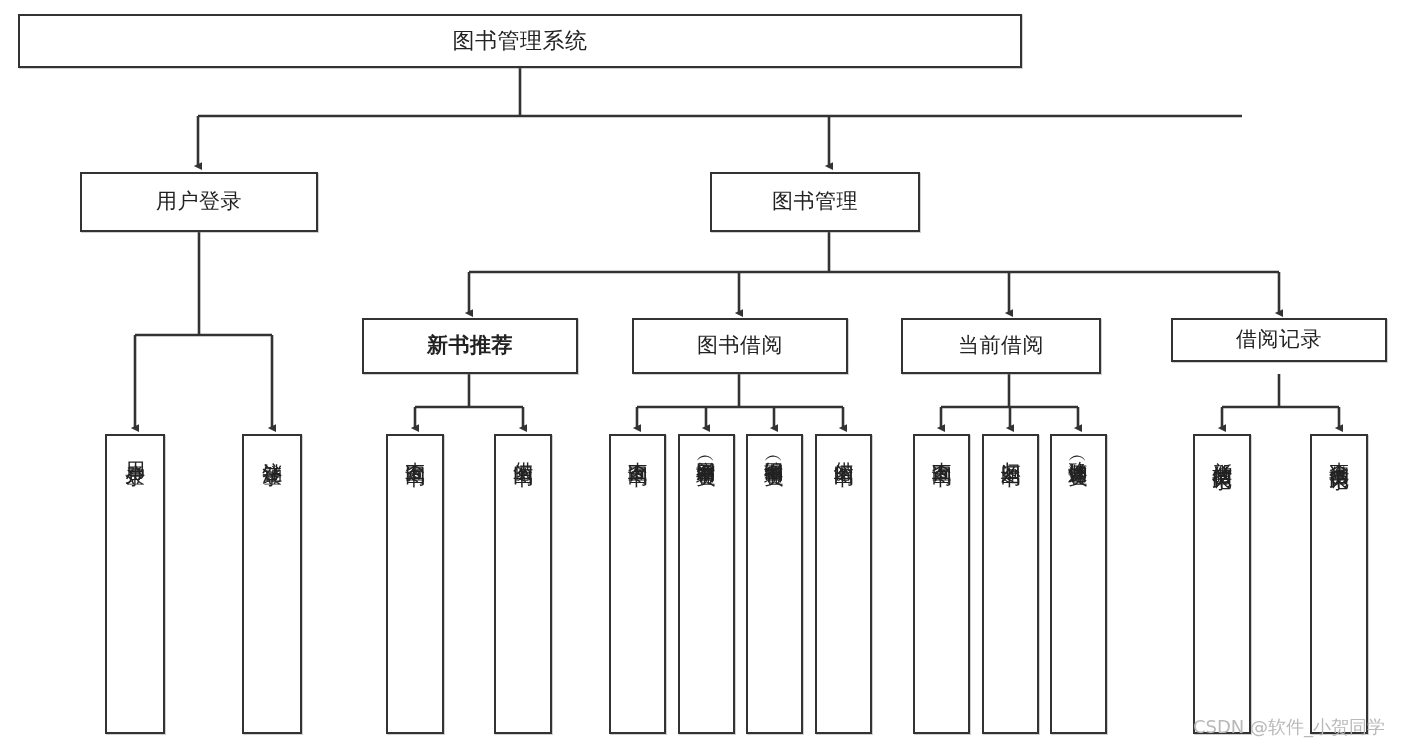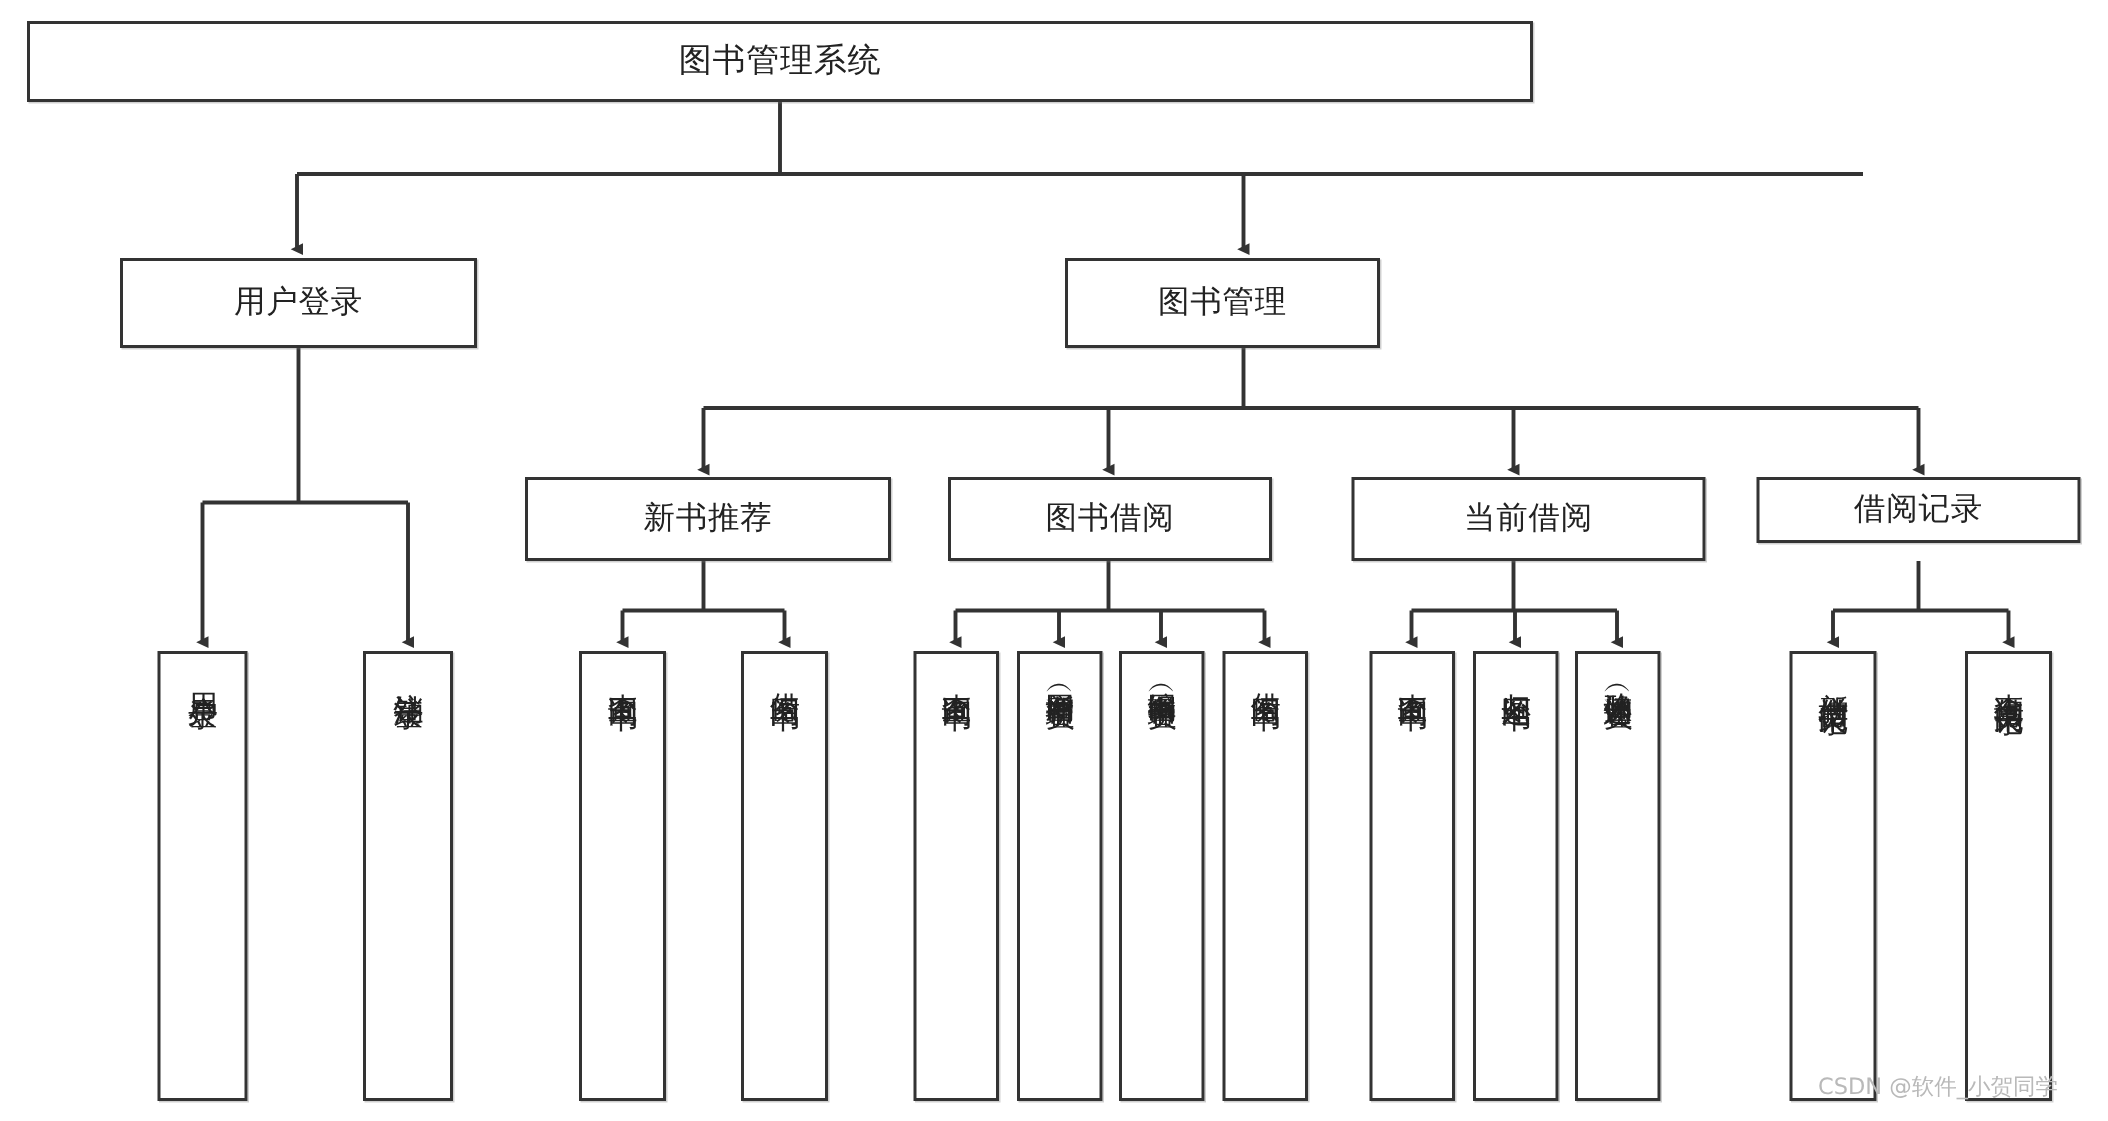--- a/index.html
+++ b/index.html
@@ -144,7 +144,7 @@
     <span class="node-label">图书管理</span>
   </div>
 
-  <div class="node-box node-h" style="left:350px; top:318px; width:244px; height:56px;">
+  <div class="node-box node-h" style="left:362px; top:318px; width:216px; height:56px;font-weight:bold;">
     <span class="node-label">新书推荐</span>
   </div>
 

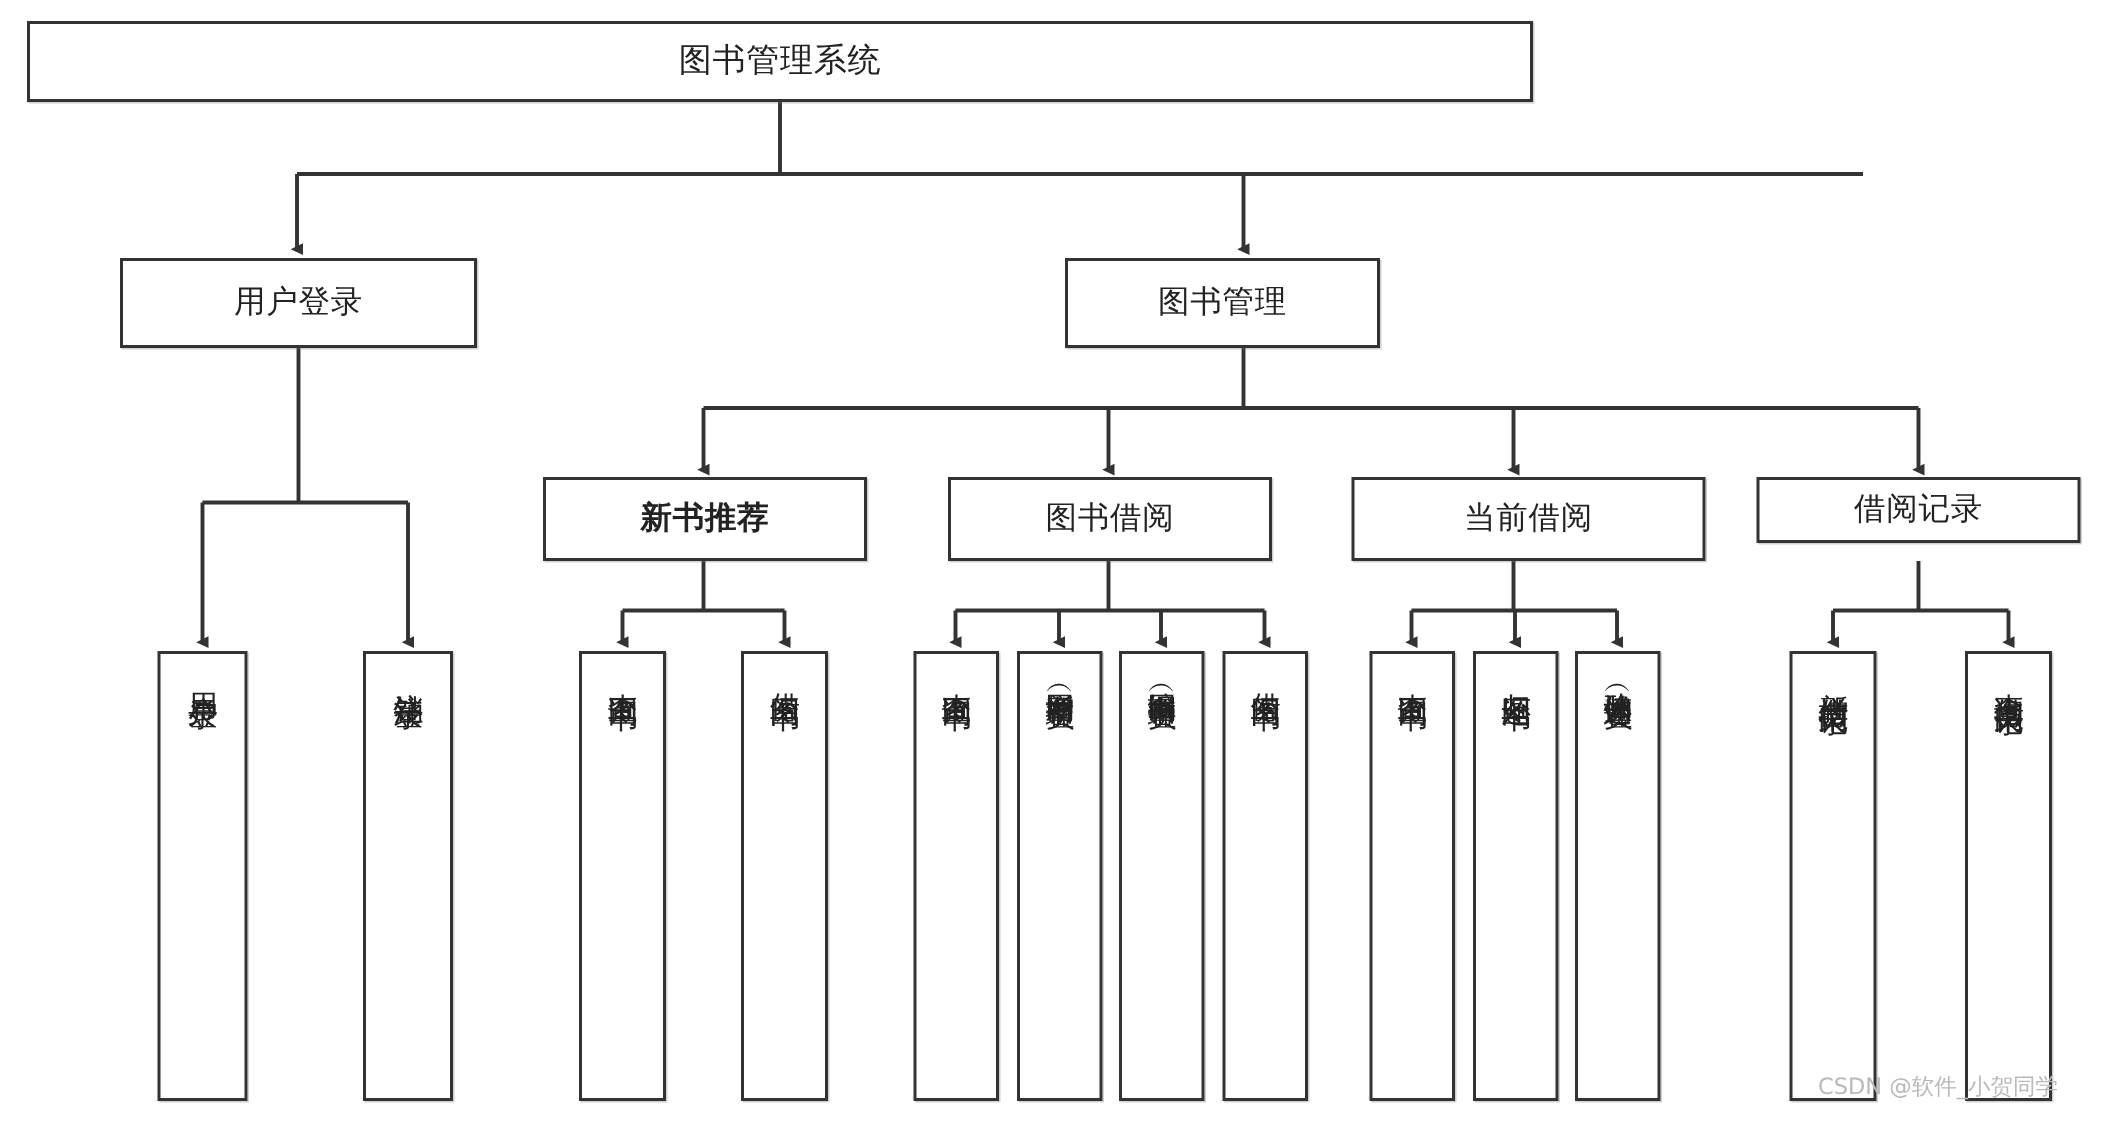--- a/index.html
+++ b/index.html
@@ -152,7 +152,7 @@
     <span class="node-label">图书借阅</span>
   </div>
 
-  <div class="node-box node-h" style="left:901px; top:318px; width:236px; height:56px;">
+  <div class="node-box node-h" style="left:901px; top:318px; width:200px; height:56px;">
     <span class="node-label">当前借阅</span>
   </div>
 

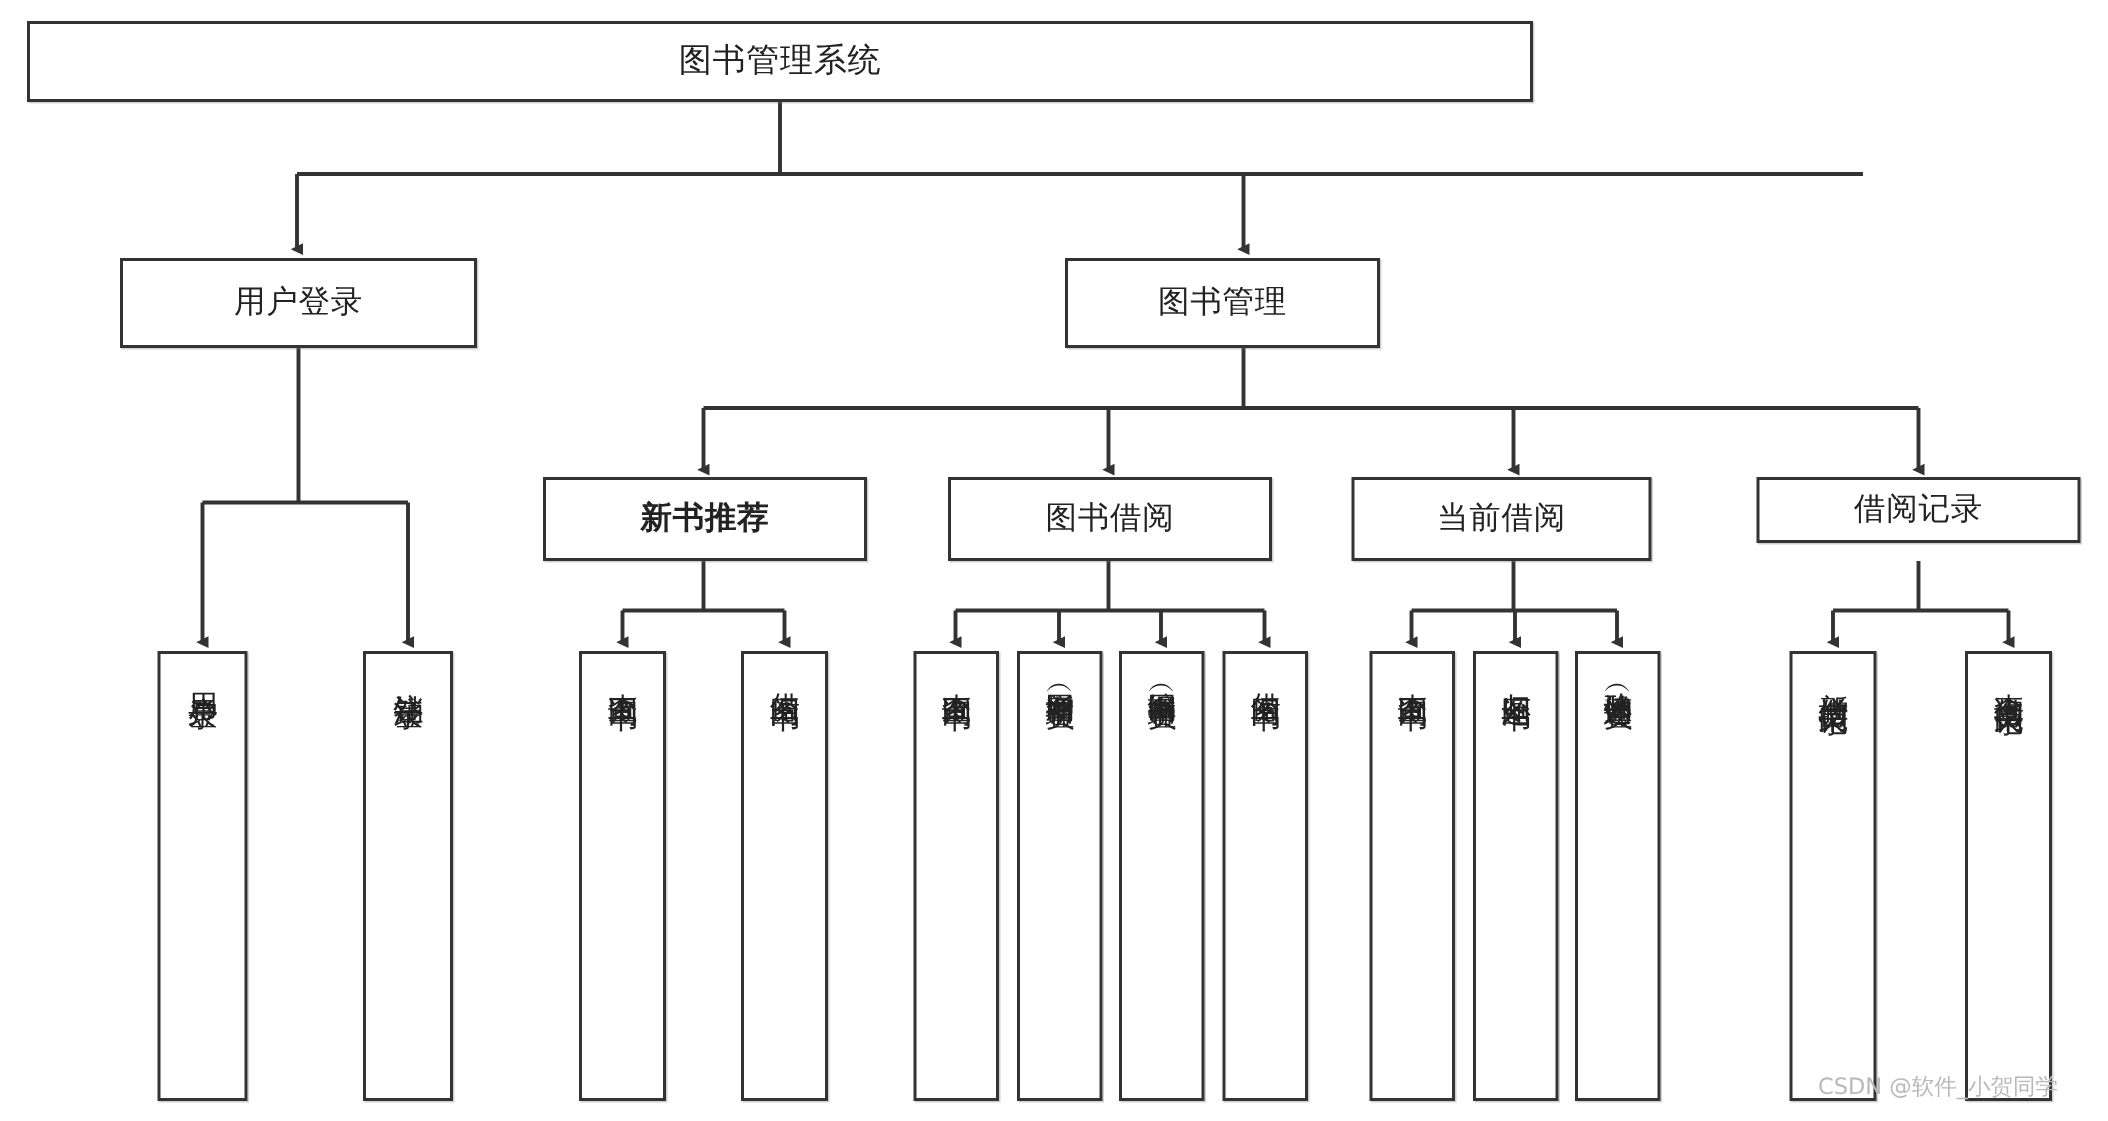--- a/index.html
+++ b/index.html
@@ -70,11 +70,10 @@
   .watermark {
     position: absolute;
     color: #b9b9b9;
-    font-size: 15px;
+    font-size: 18px;
     white-space: nowrap;
     user-select: none;
     font-family: "DejaVu Sans", "Liberation Sans", sans-serif;
-    margin-left: 19px;
   }
 </style>
 </head>

